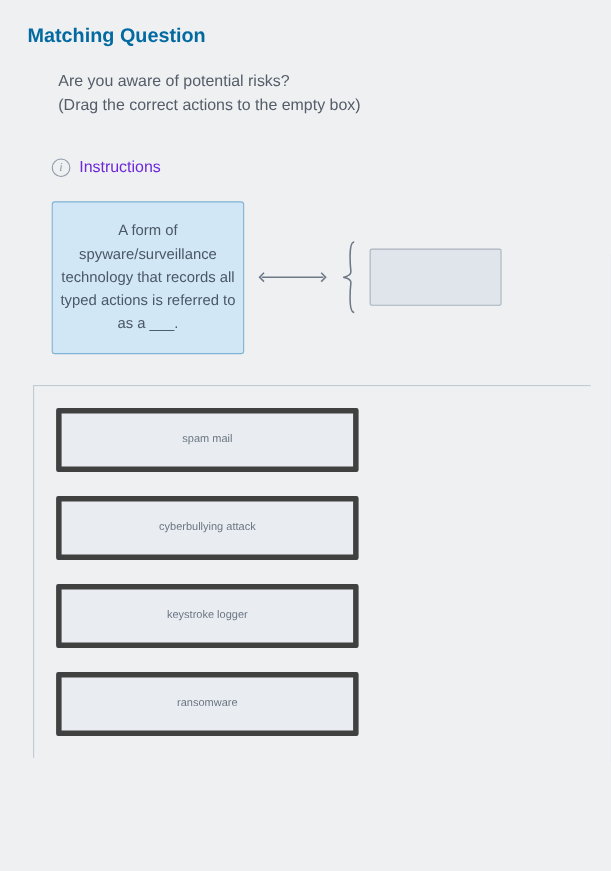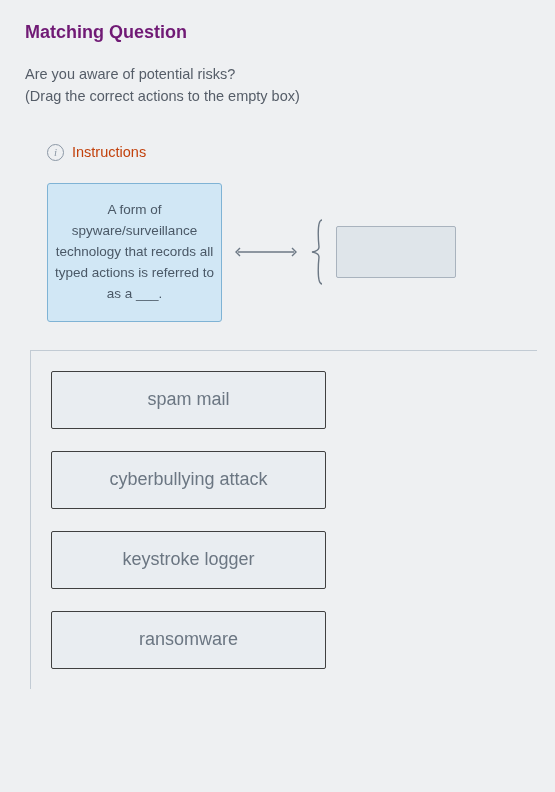--- a/index.html
+++ b/index.html
@@ -22,7 +22,7 @@
     .title {
       font-size: 18px;
       font-weight: 700;
-      color: #701a75;
+      color: #0369a1;
       margin-bottom: 20px;
     }
     .subtitle {

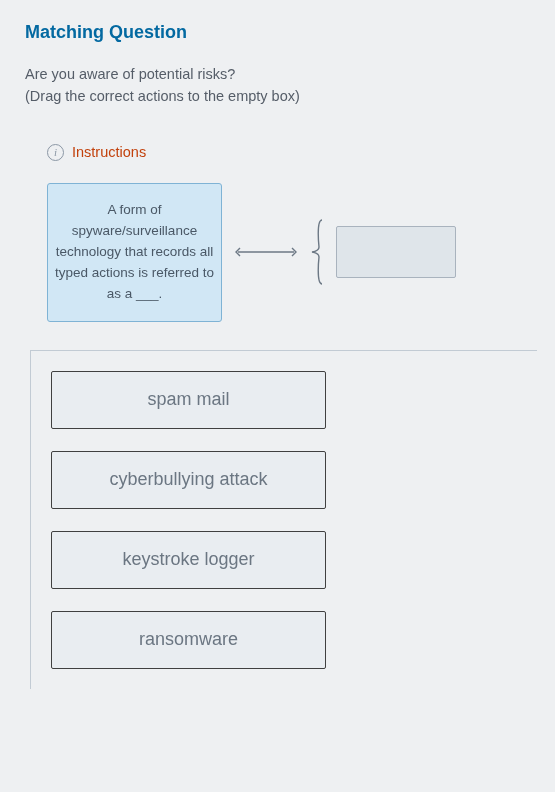--- a/index.html
+++ b/index.html
@@ -30,6 +30,7 @@
       color: #555d68;
       line-height: 1.55;
       margin-bottom: 36px;
+      margin-left: 28px;
     }
     .instructions-row {
       display: flex;

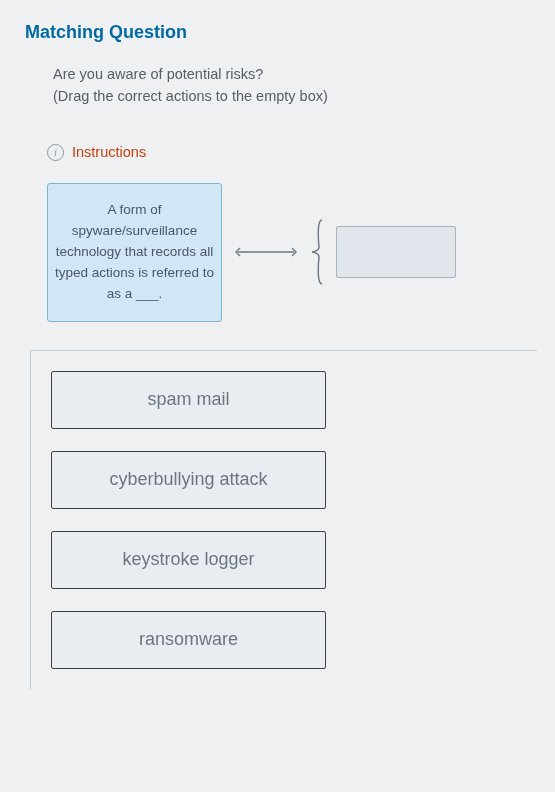--- a/index.html
+++ b/index.html
@@ -54,7 +54,7 @@
     }
     .instructions-label {
       font-size: 14.5px;
-      color: #c2410c;
+      color: #6d28d9;
     }
     .match-row {
       display: flex;

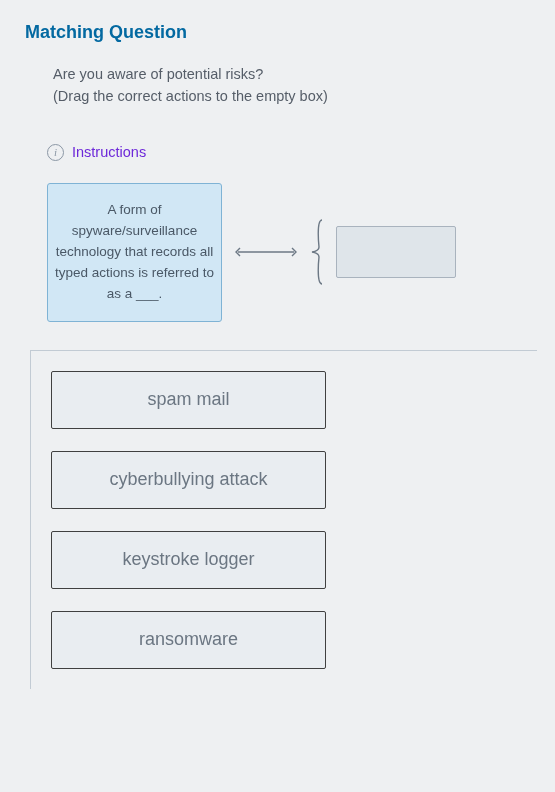--- a/index.html
+++ b/index.html
@@ -99,13 +99,13 @@
       width: 275px;
       height: 58px;
       background: #e9edf1;
-      border: 1px solid #404040;
+      border: 5px solid #404040;
       border-radius: 2px;
       display: flex;
       align-items: center;
       justify-content: center;
       margin-bottom: 22px;
-      font-size: 18px;
+      font-size: 10px;
       color: #6b7682;
       cursor: grab;
     }

